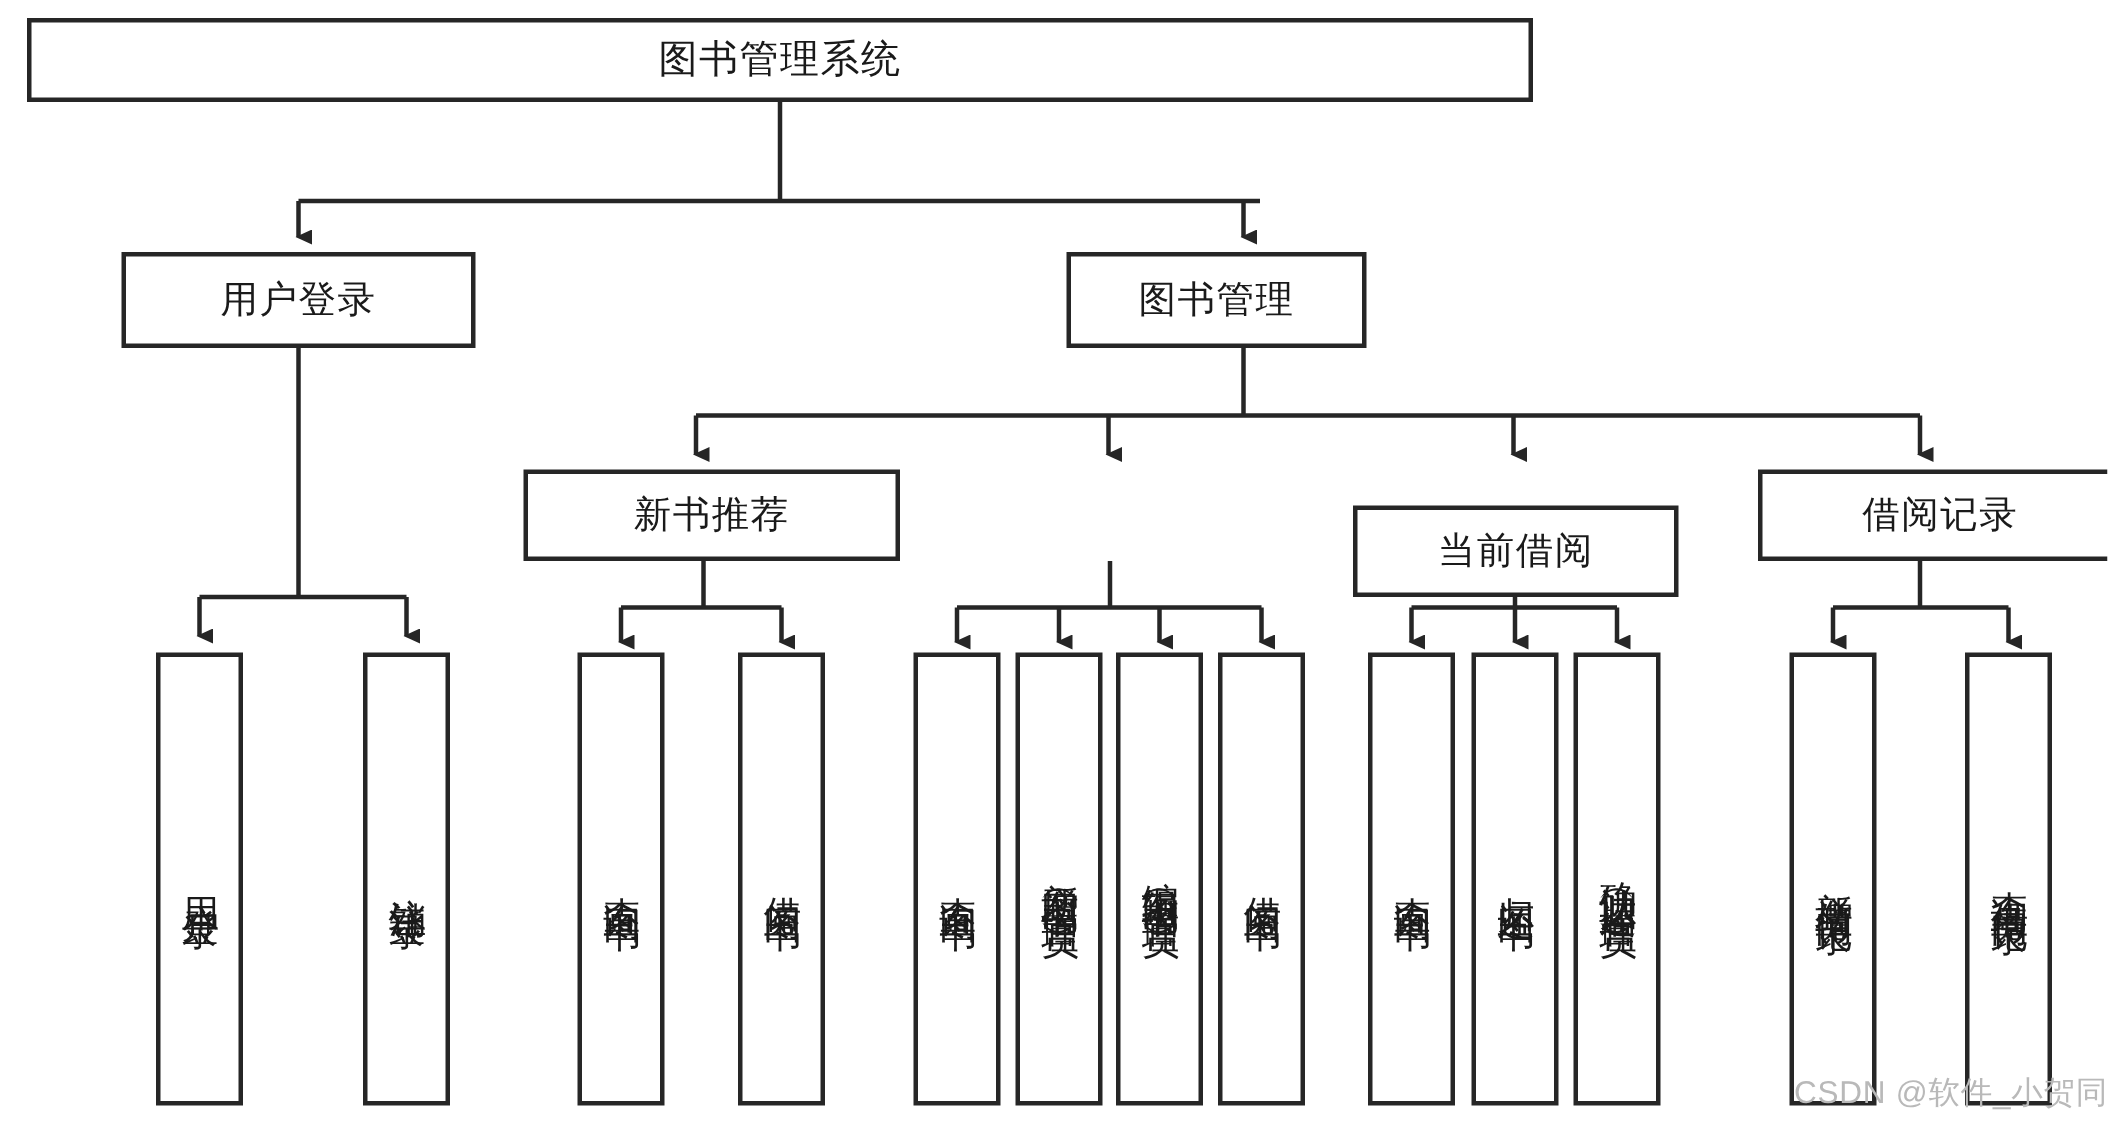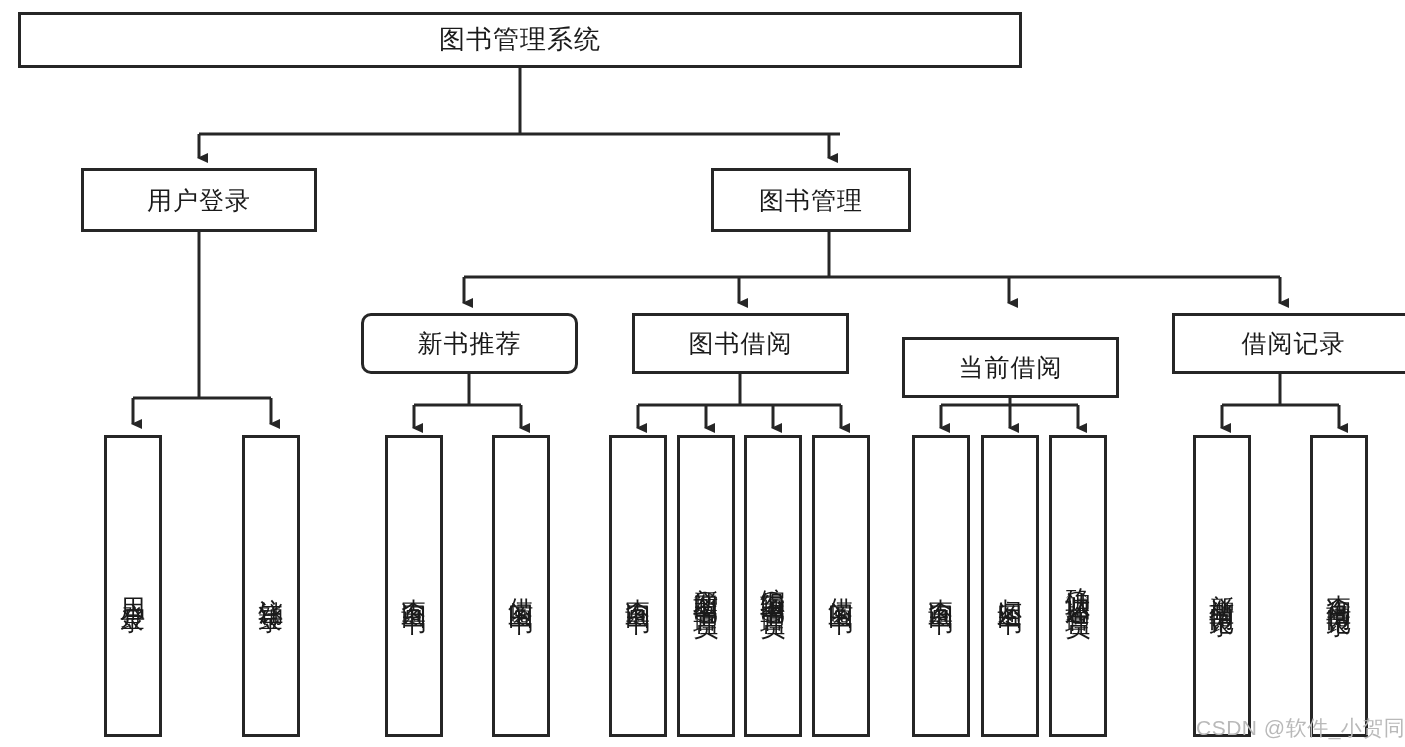--- a/index.html
+++ b/index.html
@@ -133,7 +133,7 @@
     <span class="label">图书管理</span>
   </div>
 
-  <div class="node l3" style="left:361px; top:313px; width:217px; height:61px;border-radius:10px;">
+  <div class="node l3" style="left:349px; top:313px; width:251px; height:61px;">
     <span class="label">新书推荐</span>
   </div>
   <div class="node l3" style="left:632px; top:313px; width:217px; height:61px;">

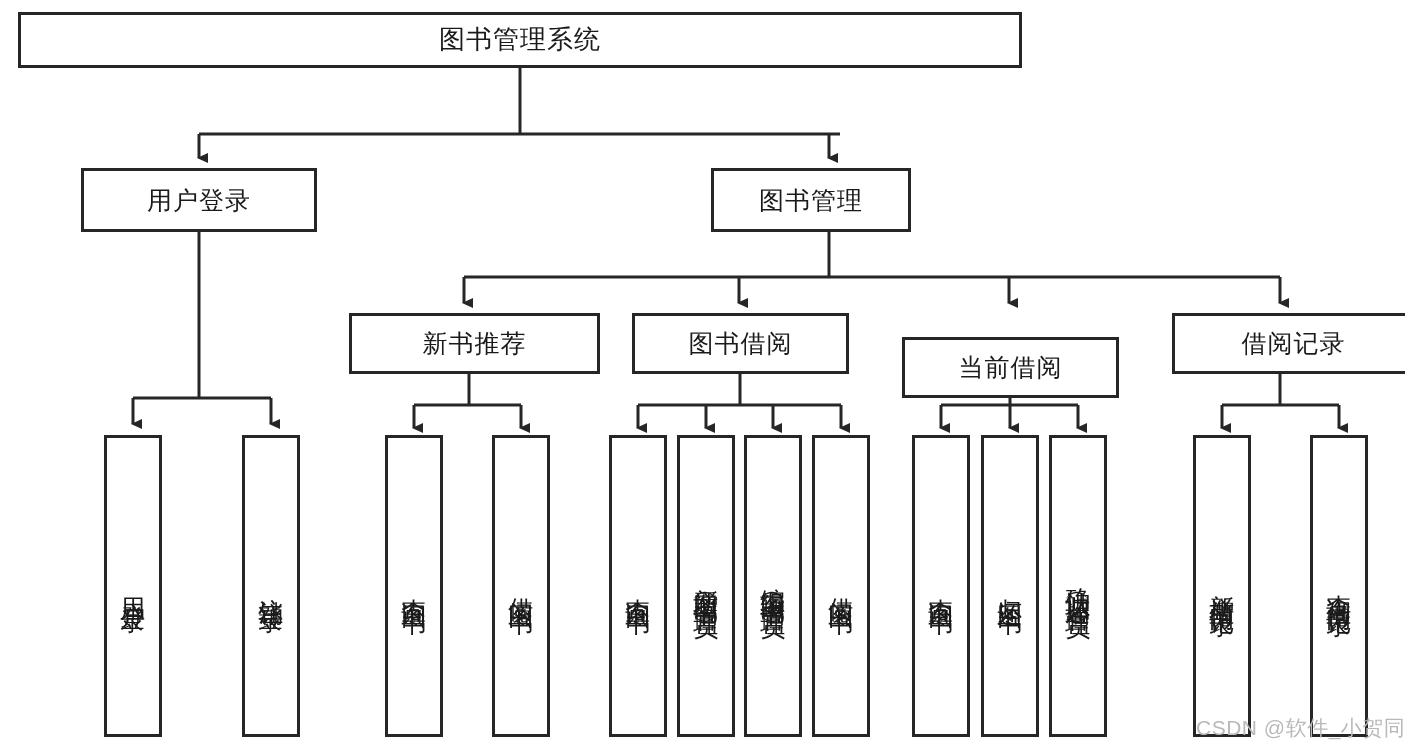--- a/index.html
+++ b/index.html
@@ -136,9 +136,6 @@
   <div class="node l3" style="left:349px; top:313px; width:251px; height:61px;">
     <span class="label">新书推荐</span>
   </div>
-  <div class="node l3" style="left:632px; top:313px; width:217px; height:61px;">
-    <span class="label">图书借阅</span>
-  </div>
   <div class="node l3" style="left:902px; top:313px; width:217px; height:61px;margin-top:24px;">
     <span class="label">当前借阅</span>
   </div>

